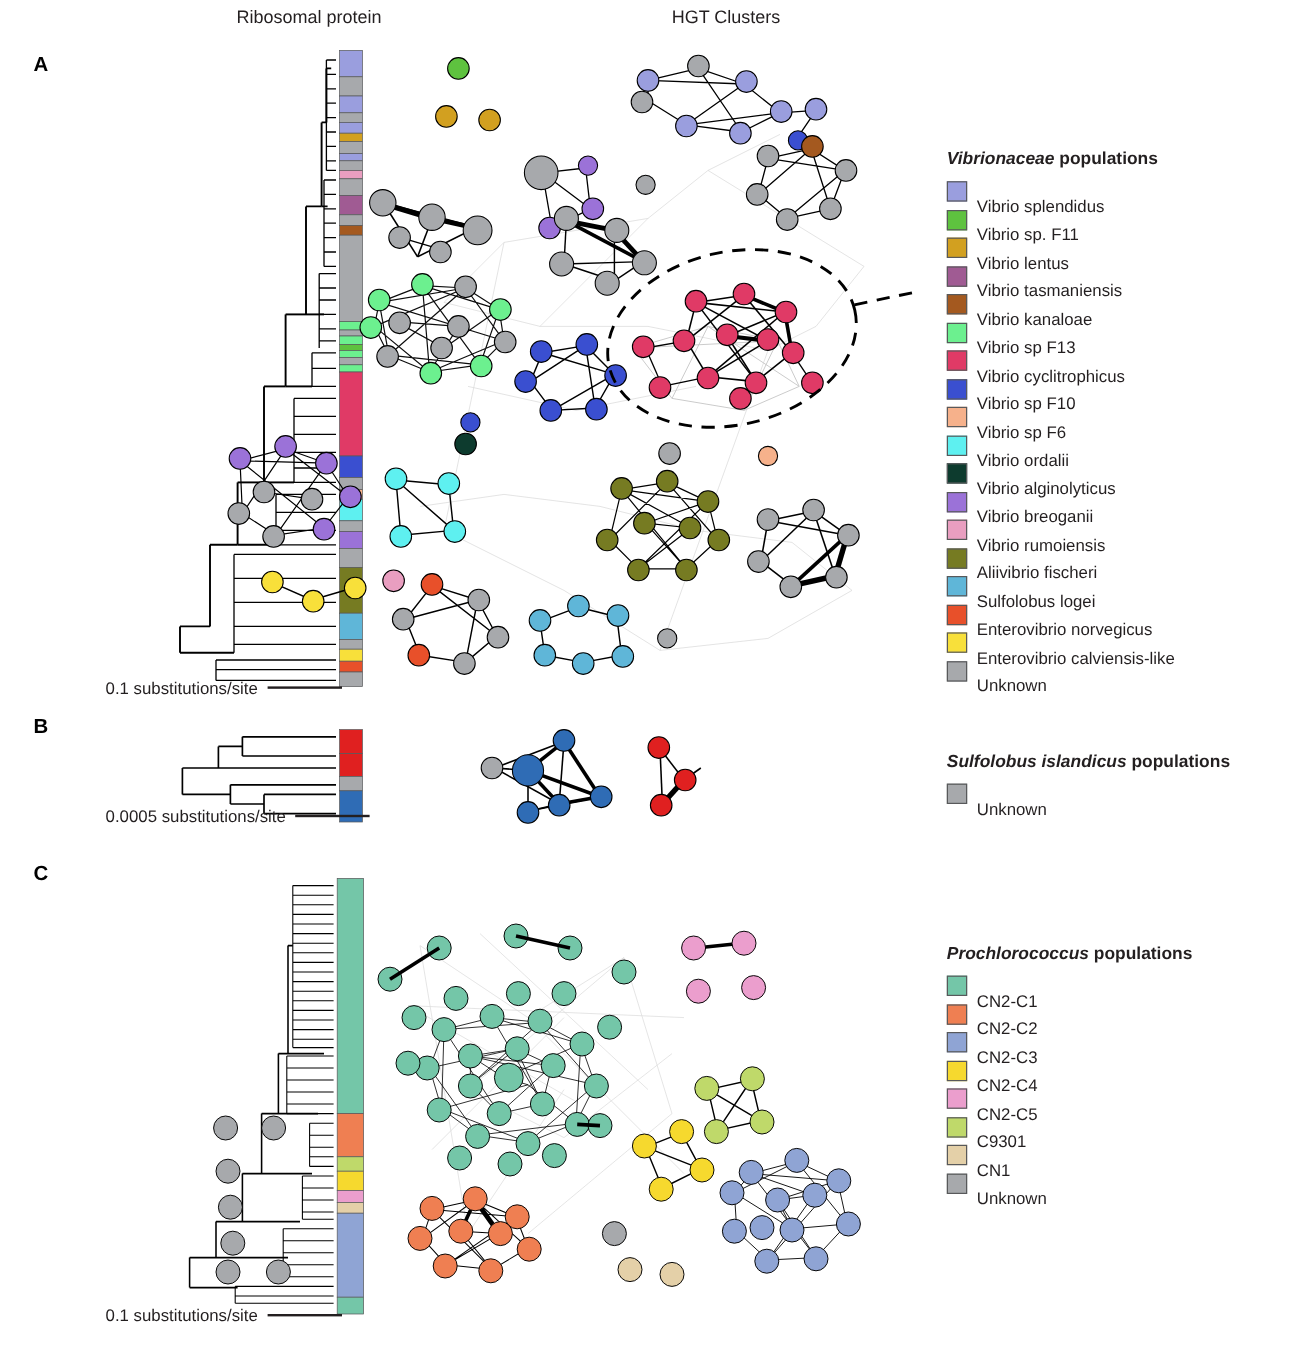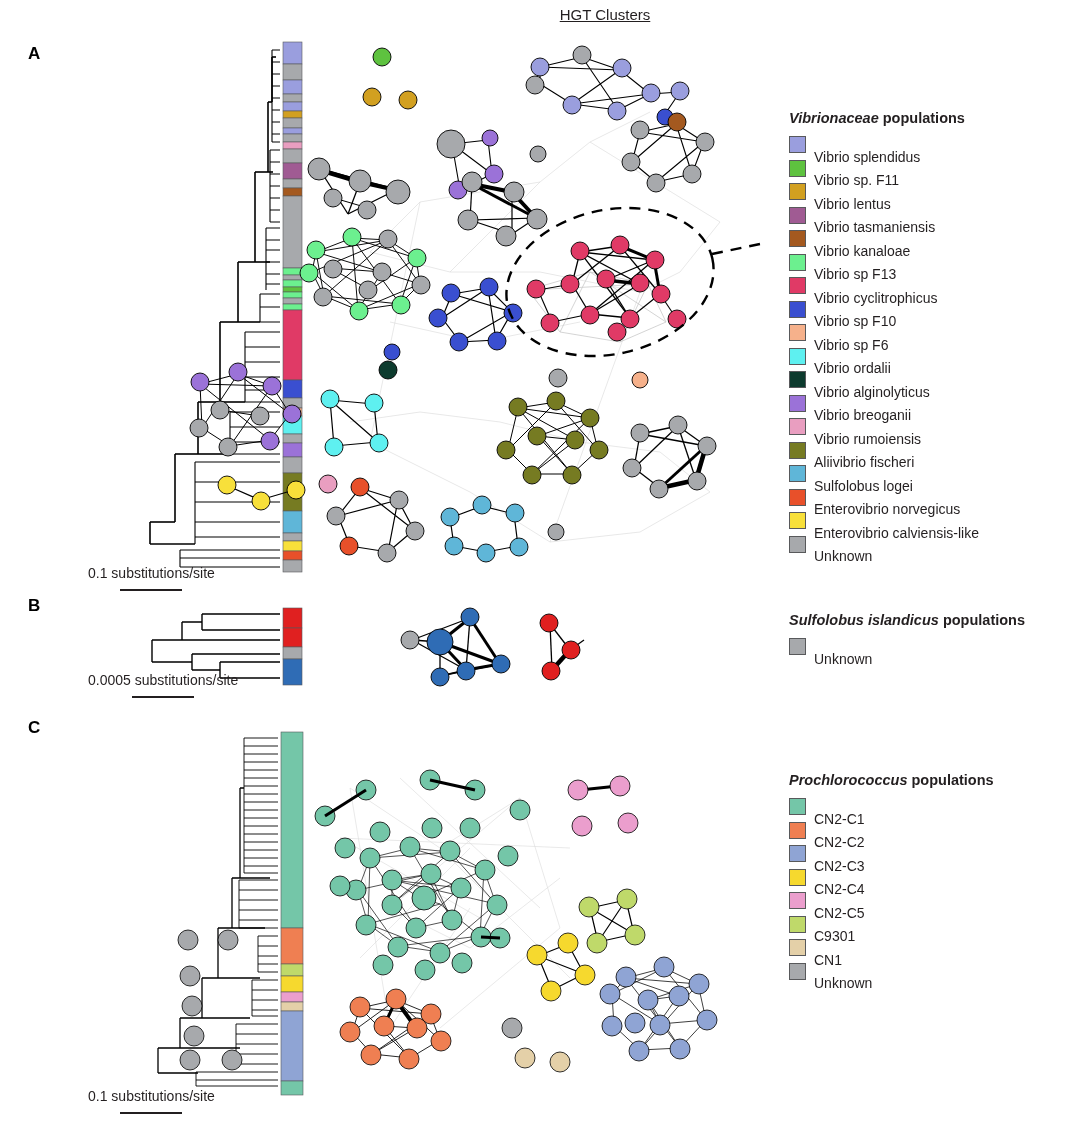--- a/index.html
+++ b/index.html
@@ -75,6 +75,7 @@
 <div id="figure">
 
   <div class="abs col-title" style="left:120px; top:6px; width:275px;">
+    <div>Ribosomal protein</div>
   </div>
   <div class="abs col-title" style="left:455px; top:6px; width:300px;text-decoration:underline;">HGT Clusters</div>
 

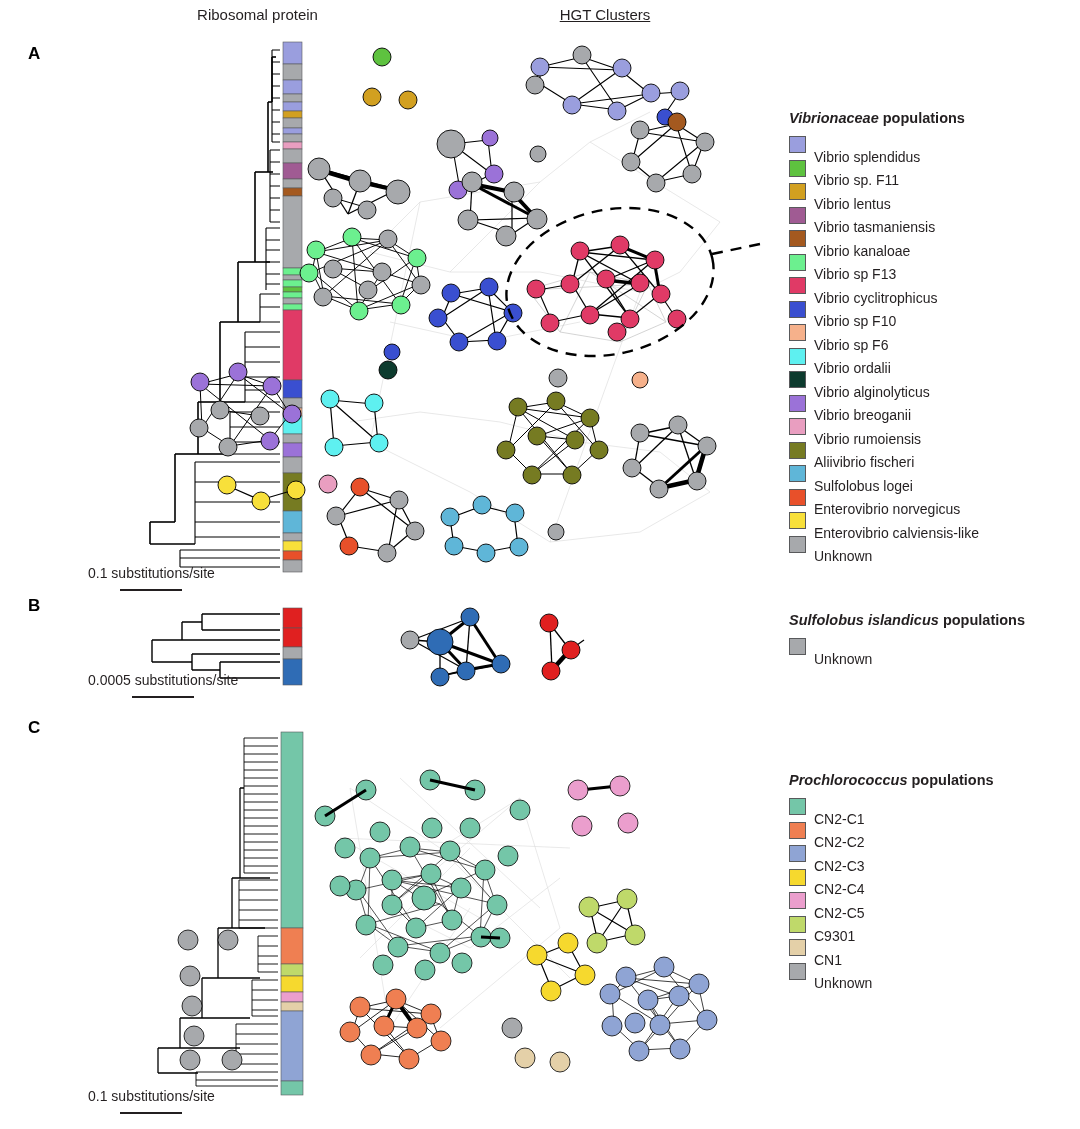--- a/index.html
+++ b/index.html
@@ -77,7 +77,7 @@
   <div class="abs col-title" style="left:120px; top:6px; width:275px;">
     <div>Ribosomal protein</div>
   </div>
-  <div class="abs col-title" style="left:455px; top:6px; width:300px;text-decoration:underline;">HGT Clusters</div>
+  <div class="abs col-title" style="left:455px; top:6px; width:300px;">HGT Clusters</div>
 
   <div class="abs panel-letter" style="left:28px; top:44px;">A</div>
   <div class="abs panel-letter" style="left:28px; top:596px;">B</div>

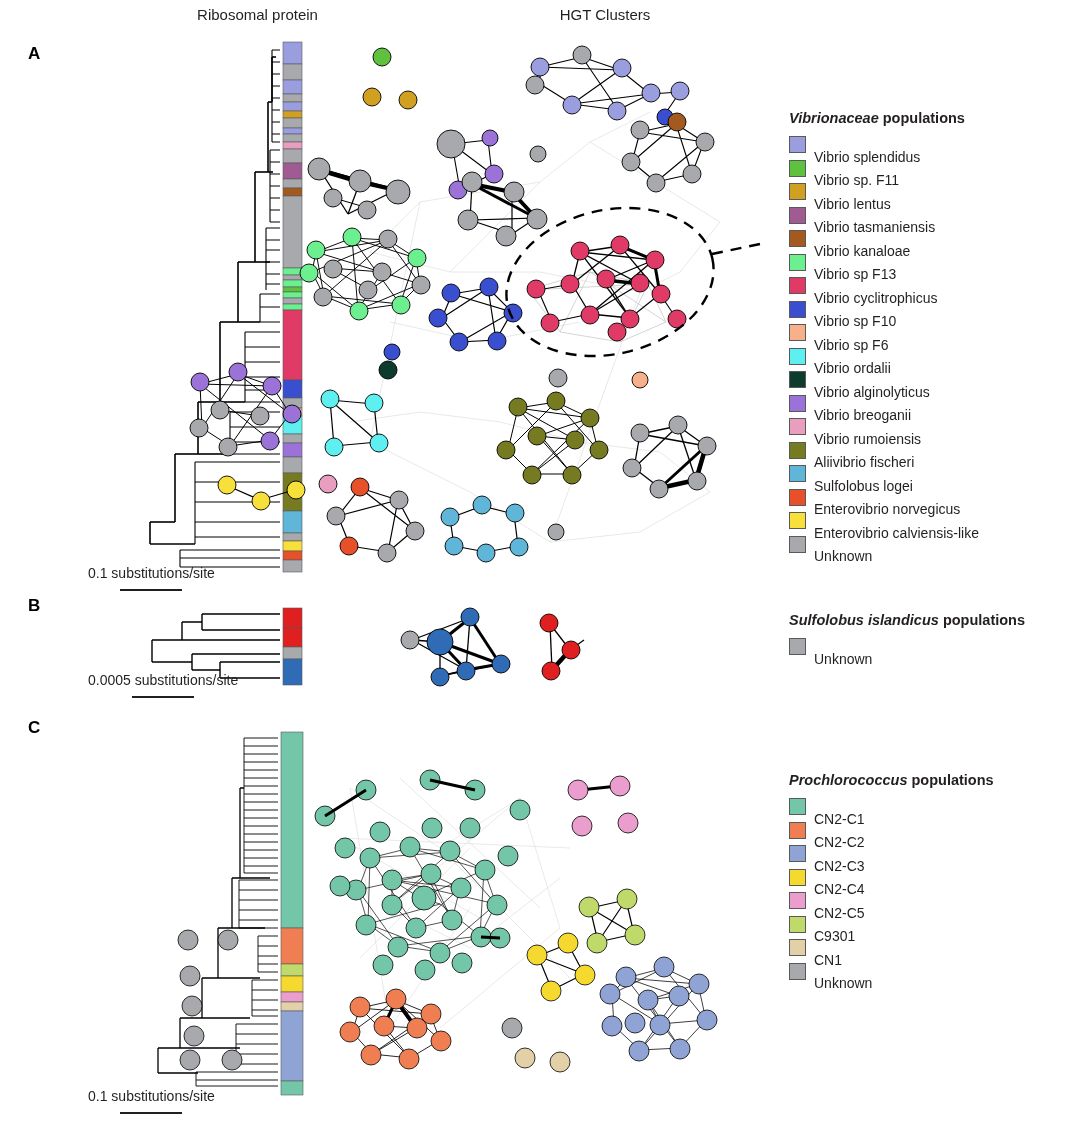--- a/index.html
+++ b/index.html
@@ -46,6 +46,7 @@
     color: #231f20;
     margin-bottom: 7px;
     white-space: nowrap;
+    margin-top: 15px;
   }
   .legend-title i { font-style: italic; font-weight: bold; }
   .legend-title b { font-weight: bold; }

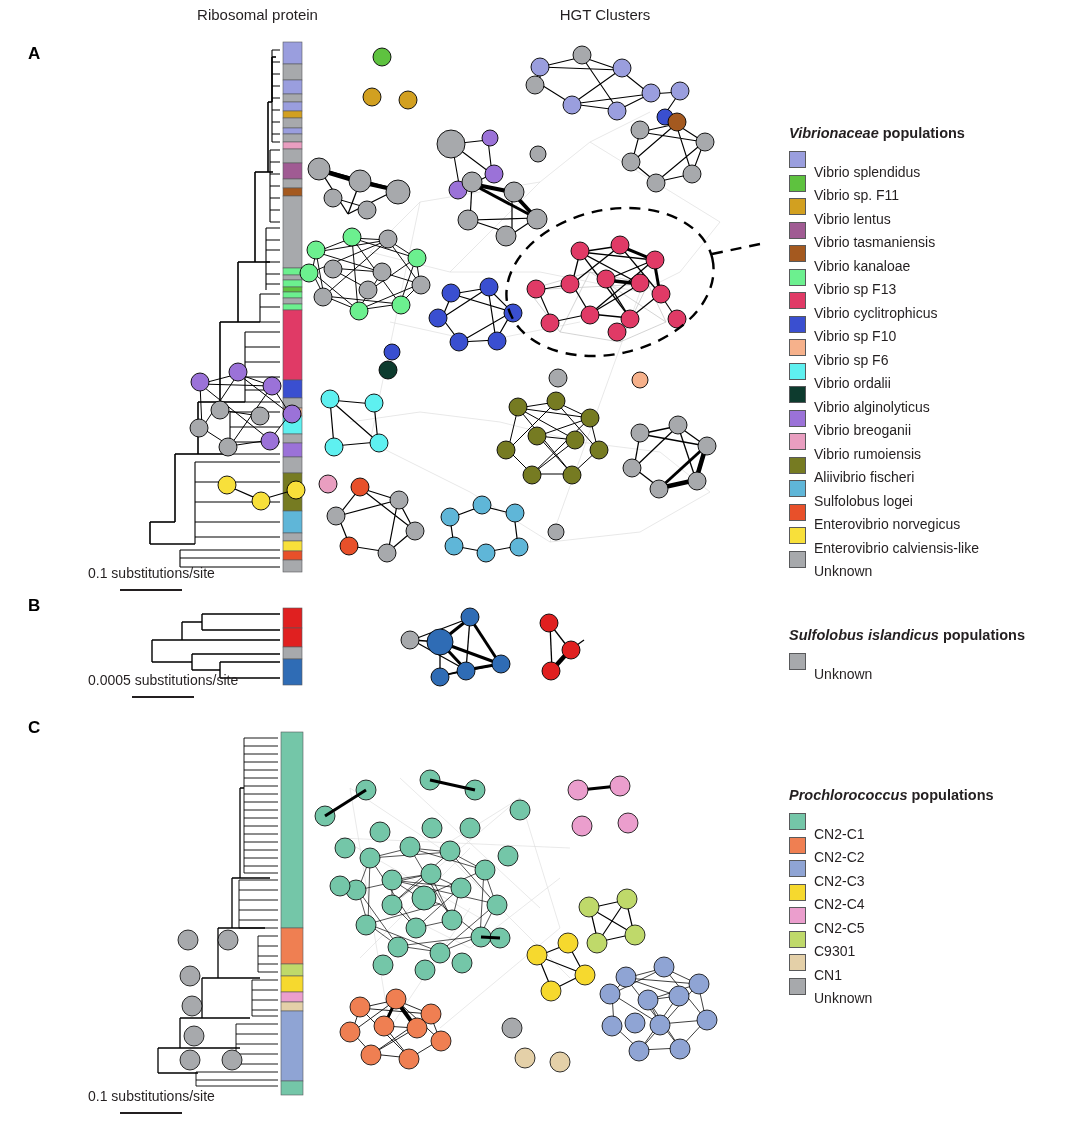--- a/index.html
+++ b/index.html
@@ -35,7 +35,7 @@
     color: #231f20;
     white-space: nowrap;
   }
-  .scale-row { display: flex; align-items: center; gap: 8px; flex-direction: column; }
+  .scale-row { display: flex; align-items: center; gap: 8px; }
   .scale-bar {
     display: inline-block;
     height: 0;

